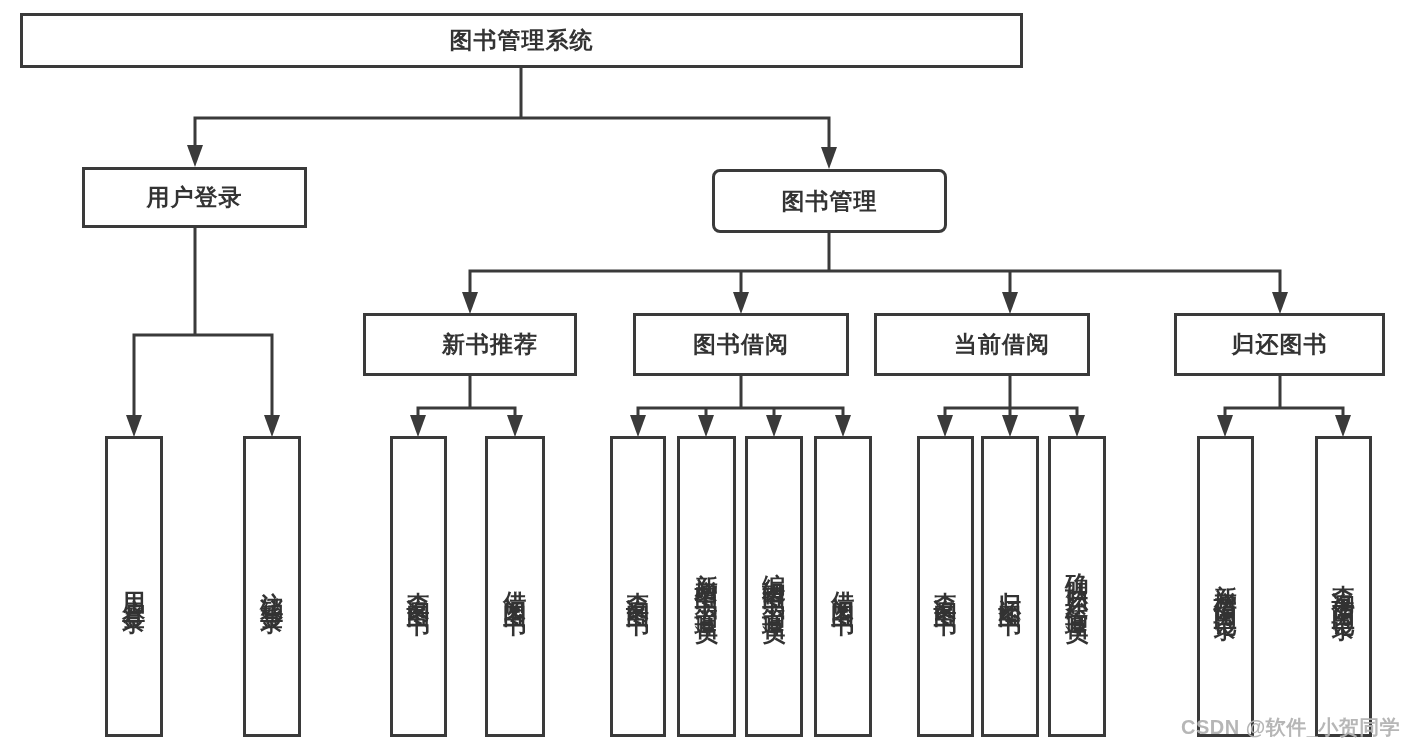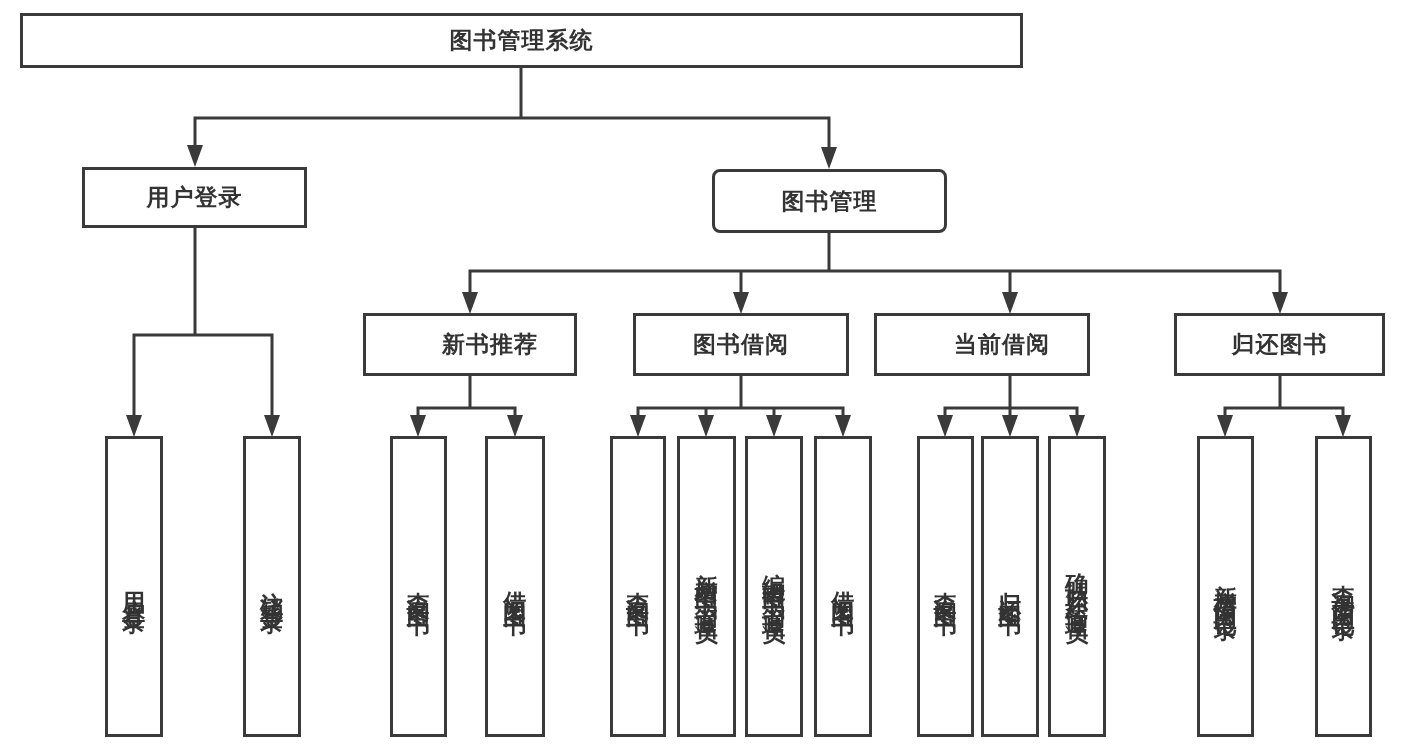--- a/index.html
+++ b/index.html
@@ -149,6 +149,7 @@
     <span class="vtext">查询借阅记录</span>
   </div>
 
+  <div class="watermark">CSDN @软件_小贺同学</div>
 
 </div>
 

